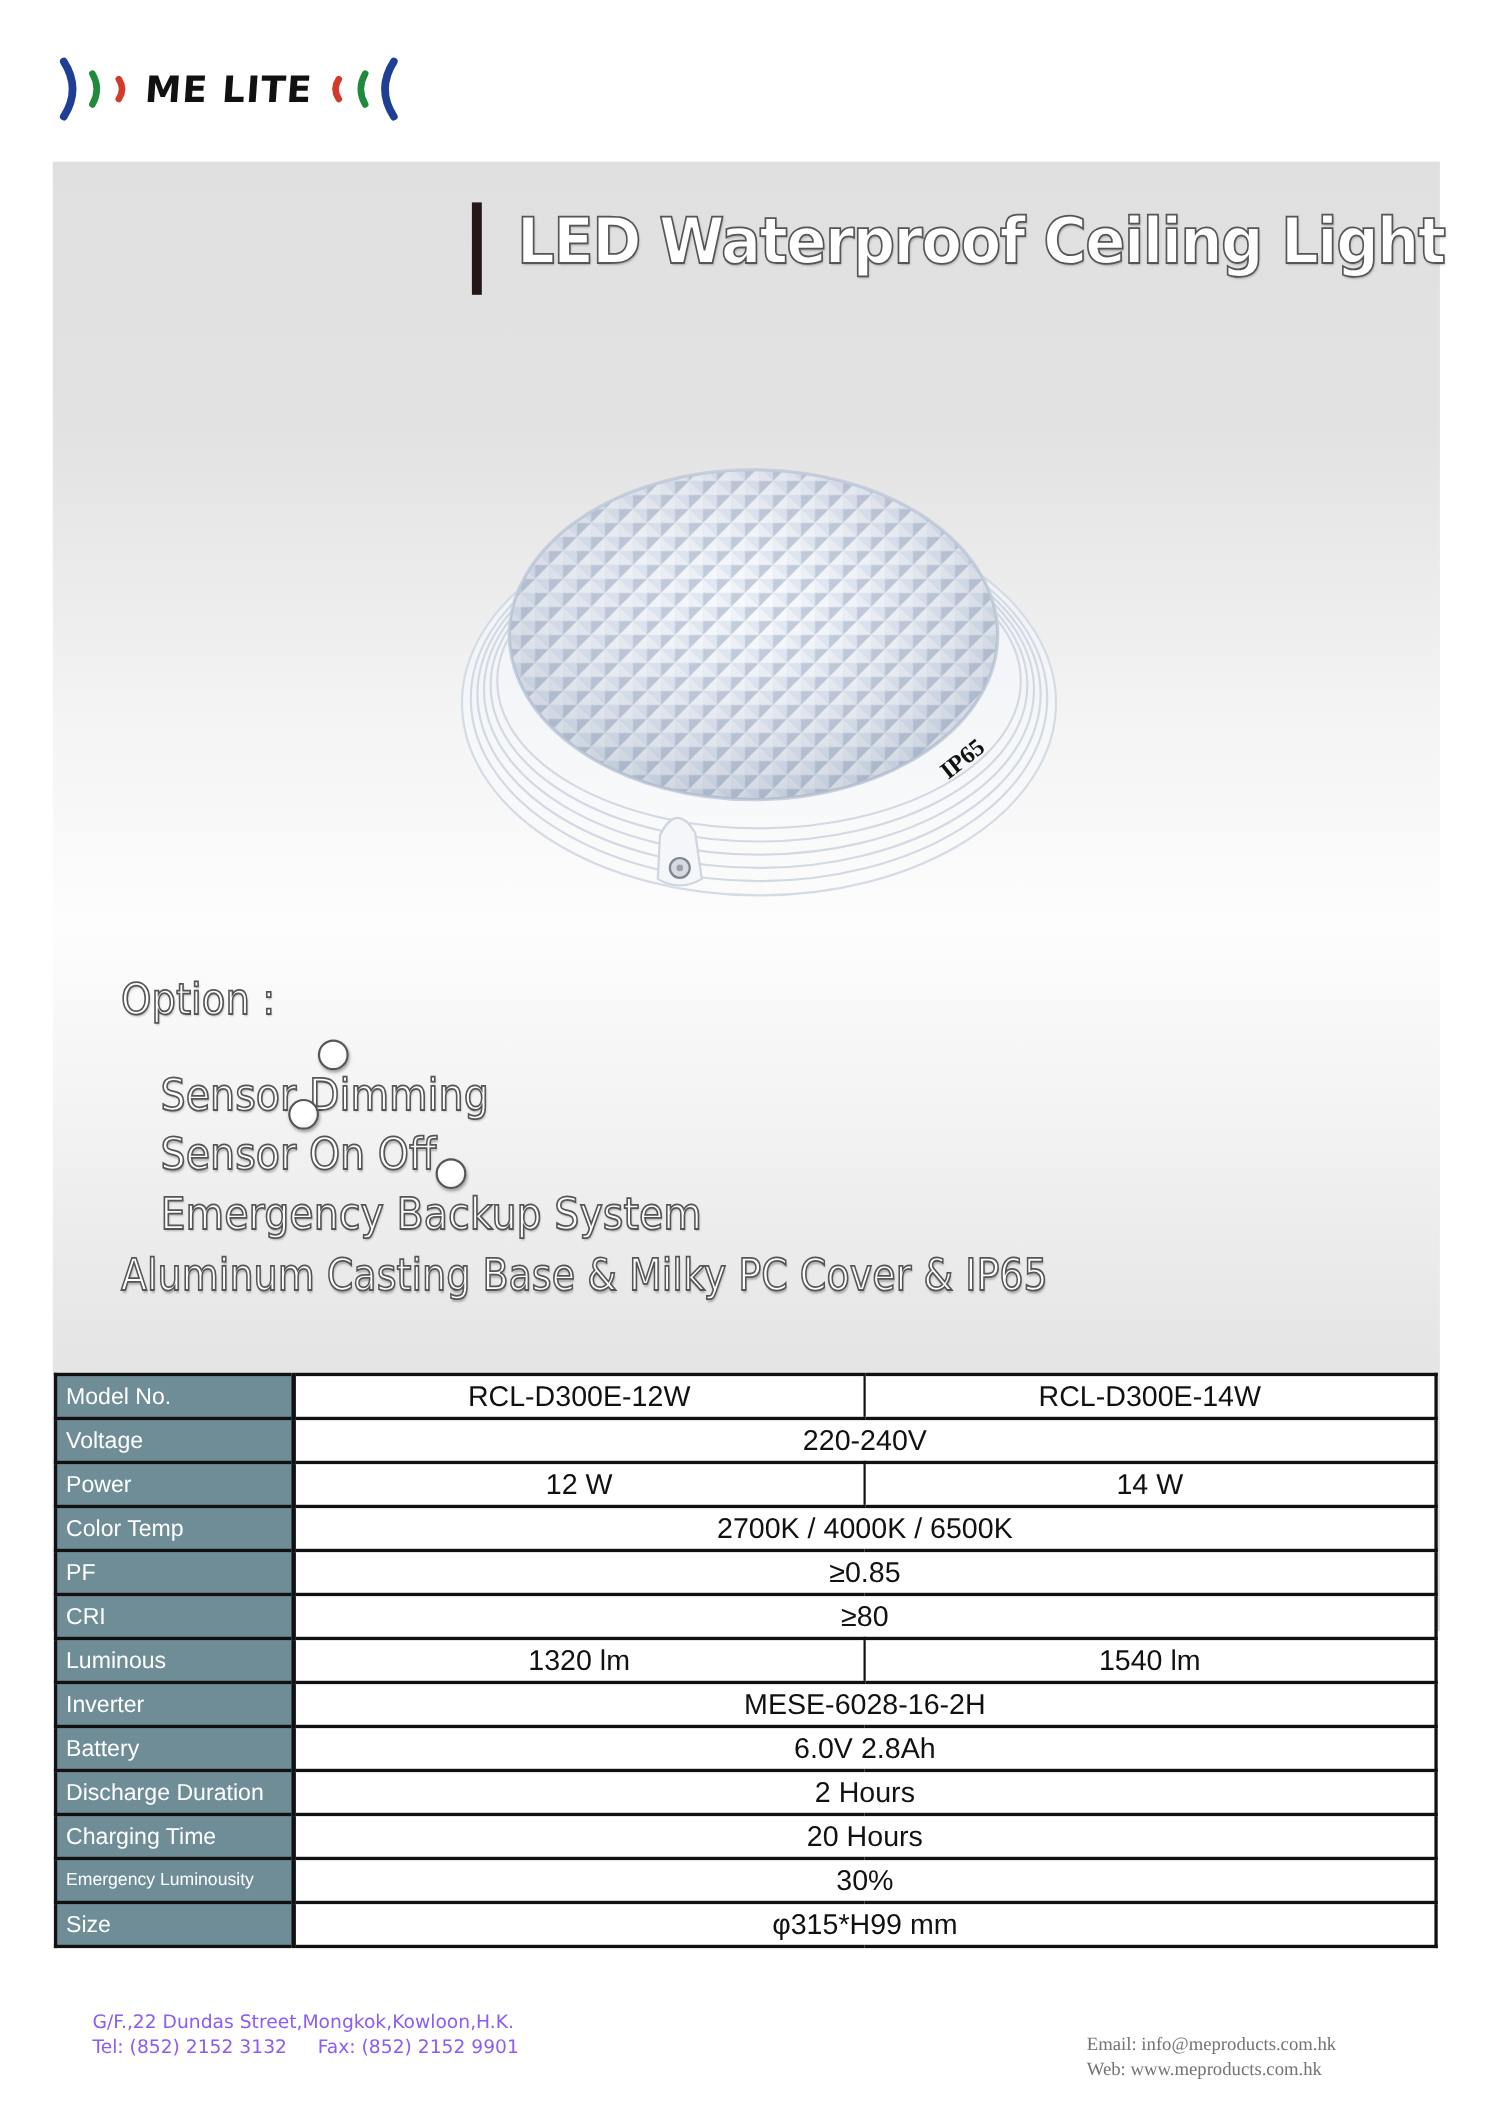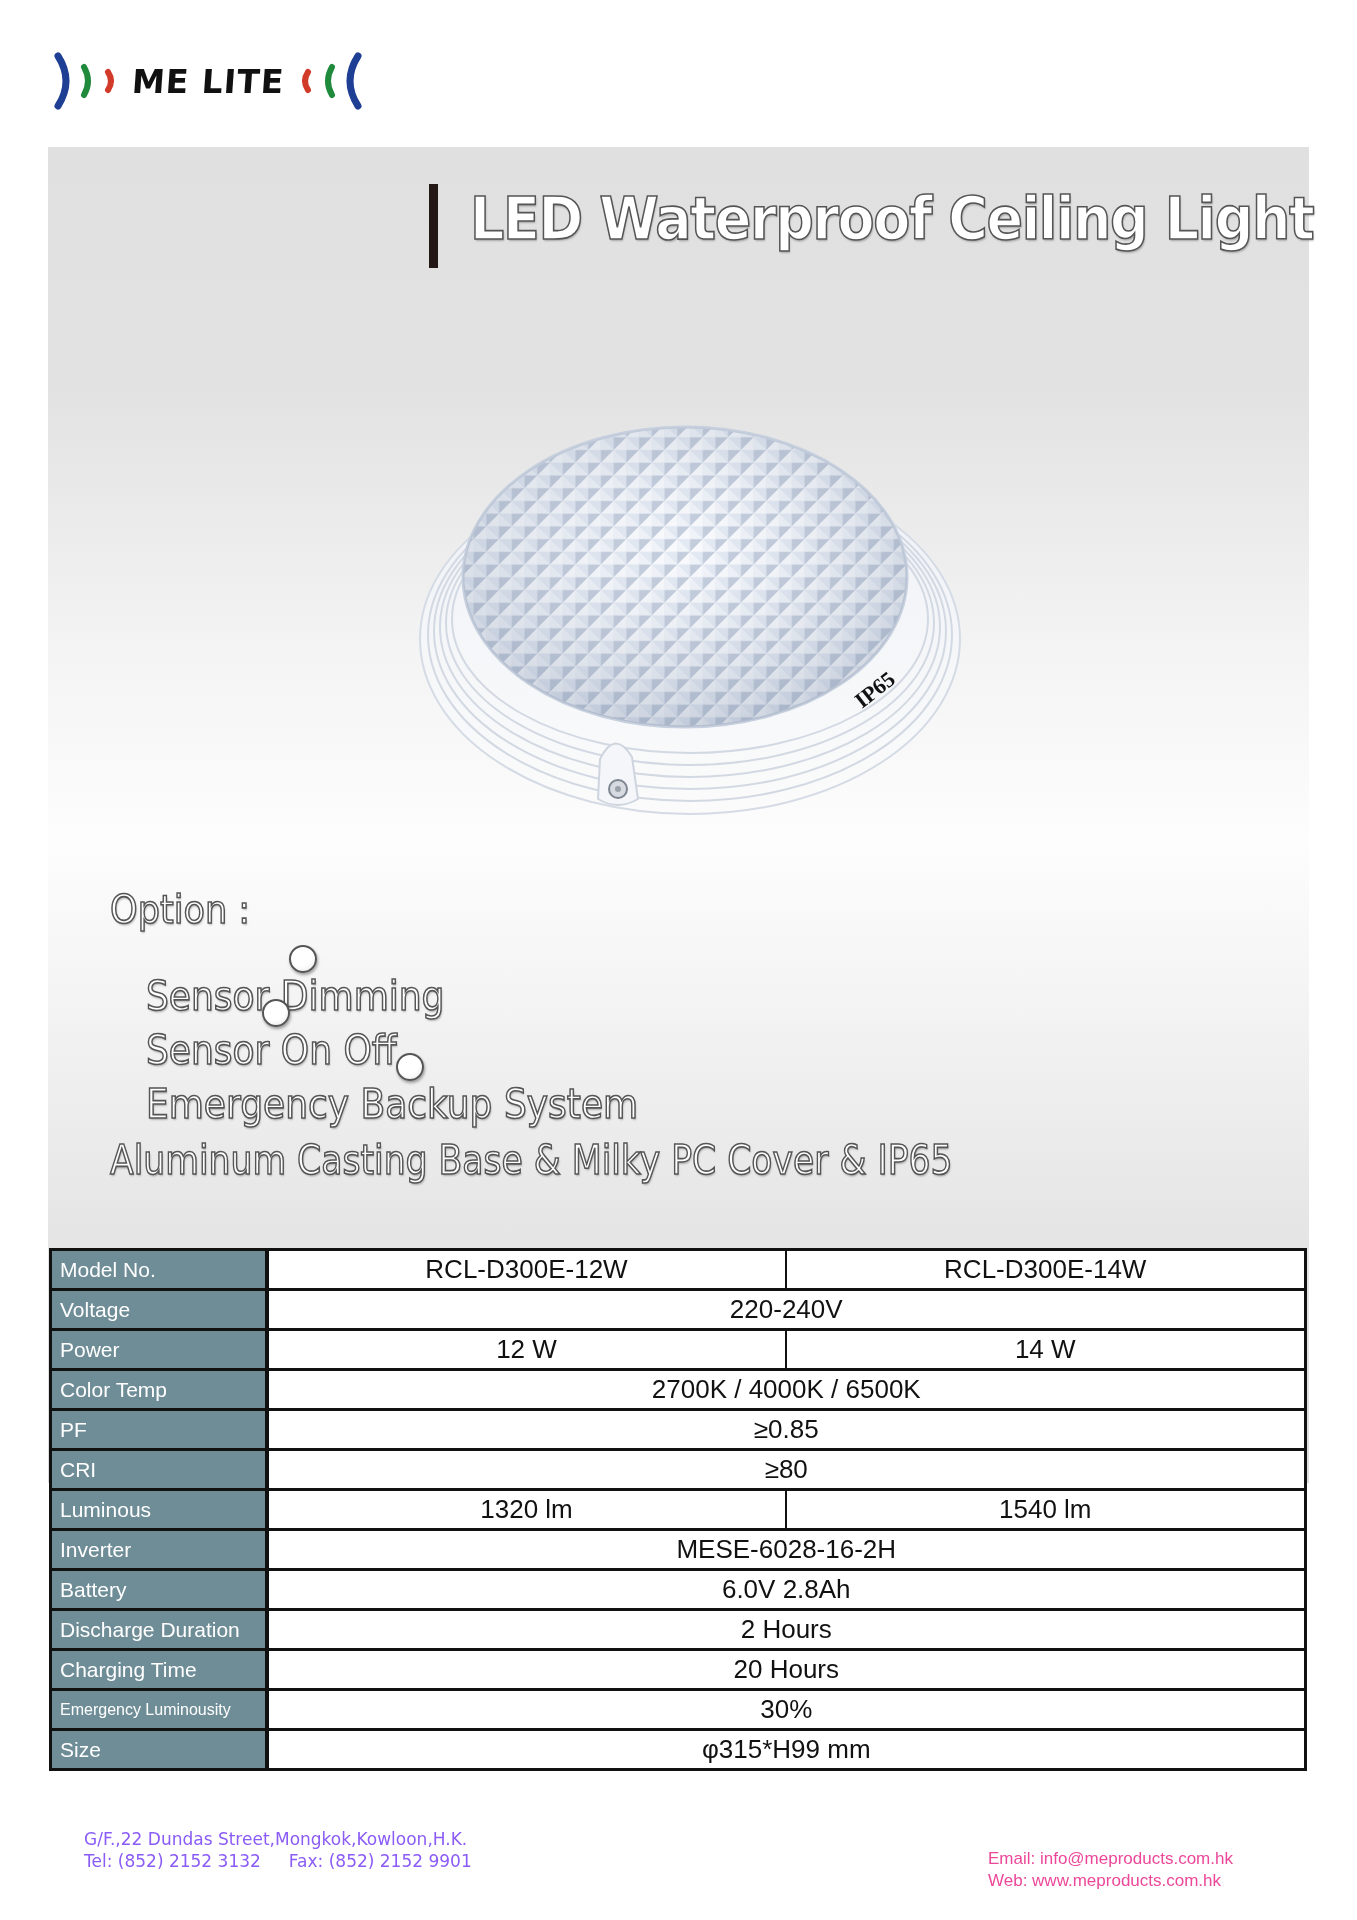--- a/index.html
+++ b/index.html
@@ -111,8 +111,8 @@
     .footer-left .gap { display: inline-block; width: 28px; }
     .footer-right {
       position: absolute; left: 988px; top: 1848px;
-      font-family: Liberation Sans, sans-serif; font-size: 17px;
-      line-height: 22px; color: #ec4899;
+      font-family: Liberation Serif, serif; font-size: 17px;
+      line-height: 22px; color: #737373;
     }
   </style>
 </head>

